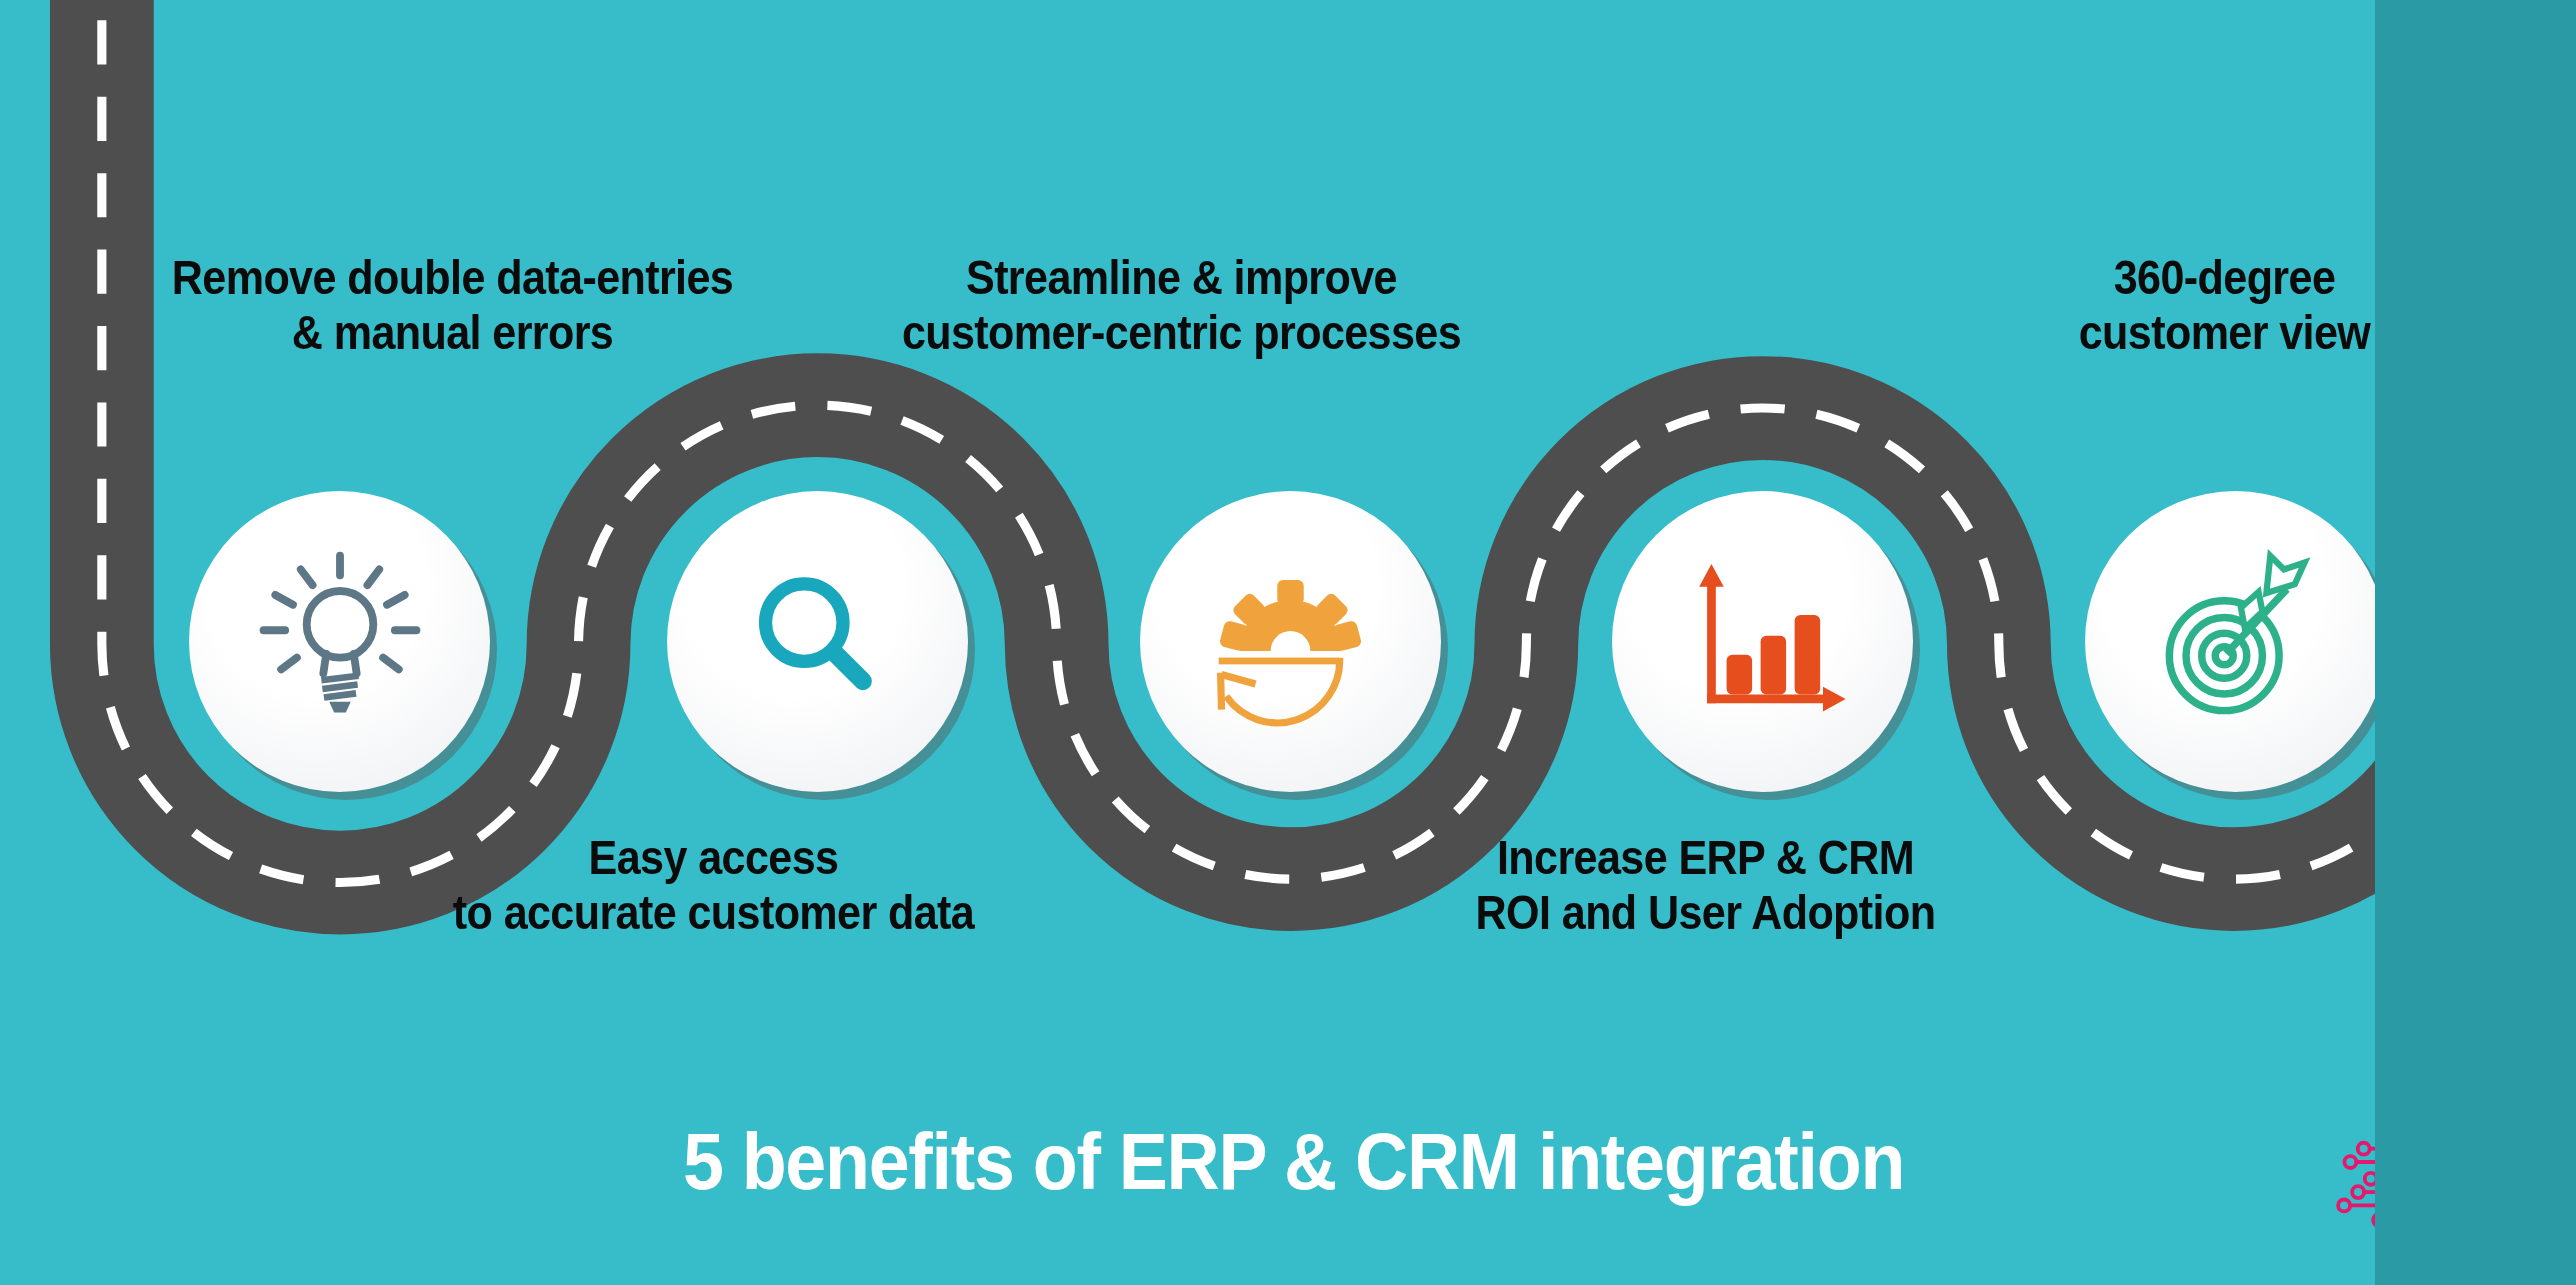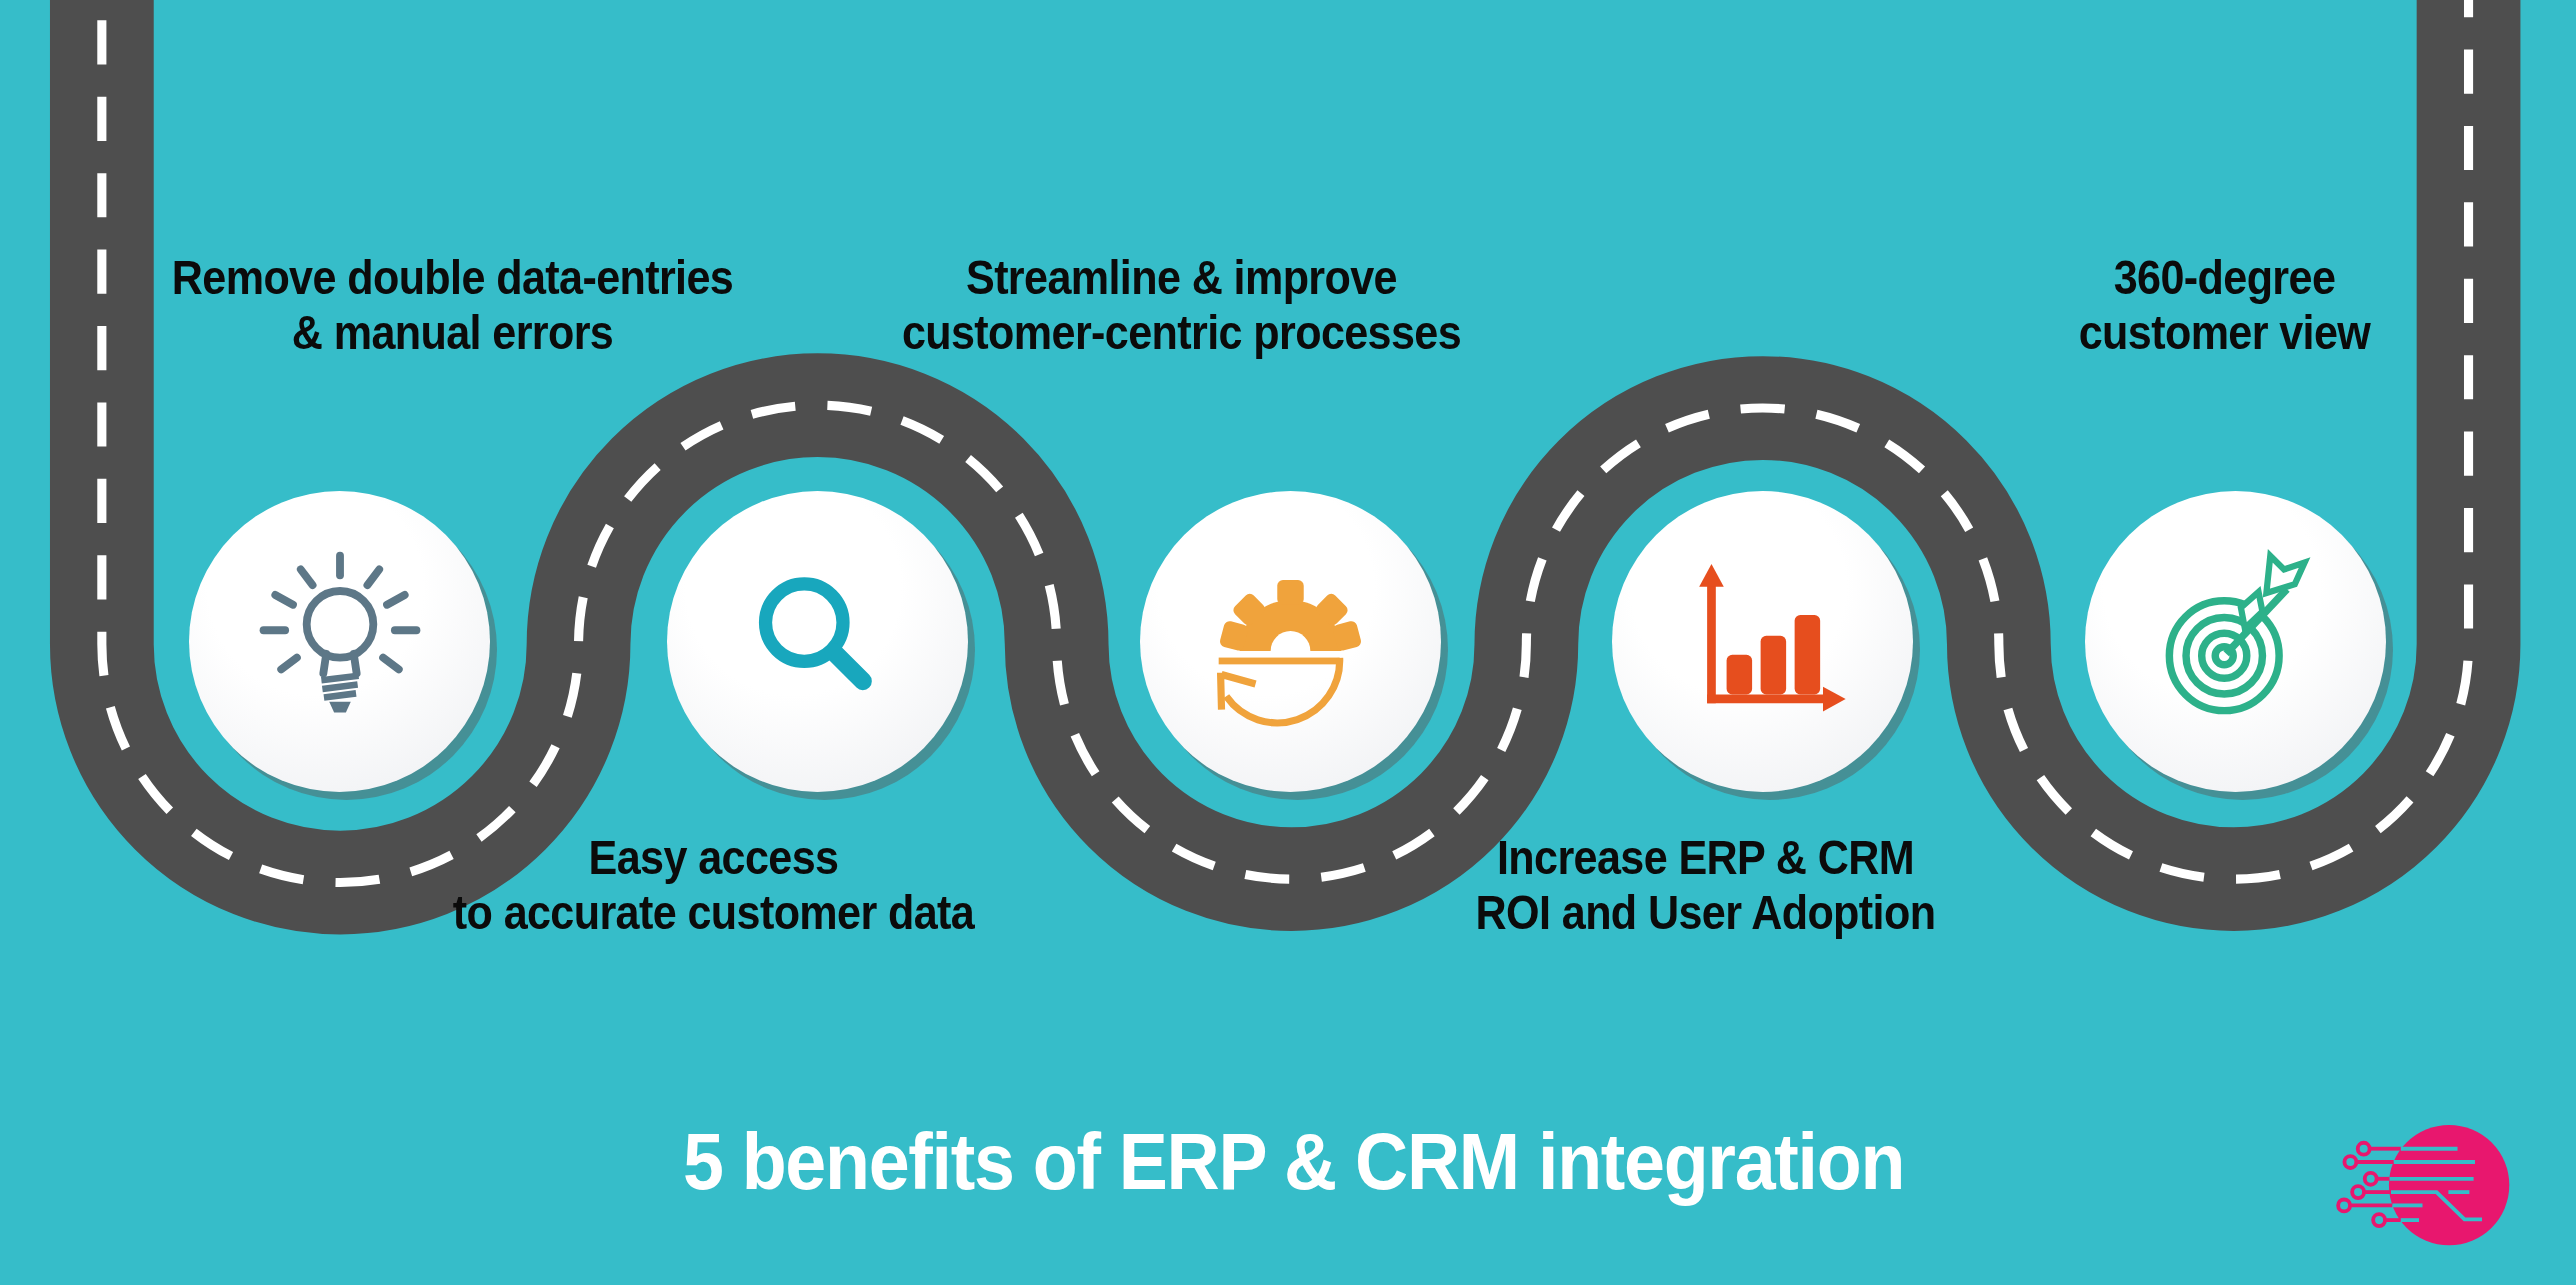--- a/index.html
+++ b/index.html
@@ -4,7 +4,7 @@
 <style>
   html,body{margin:0;padding:0;background:#2a9aa5;}
   .stage{
-    position:relative;width:2576px;height:1285px;overflow:hidden;
+    position:relative;width:2375px;height:1285px;overflow:hidden;
     background:#36bdc9;
     font-family:"Liberation Sans","DejaVu Sans",sans-serif;
   }

